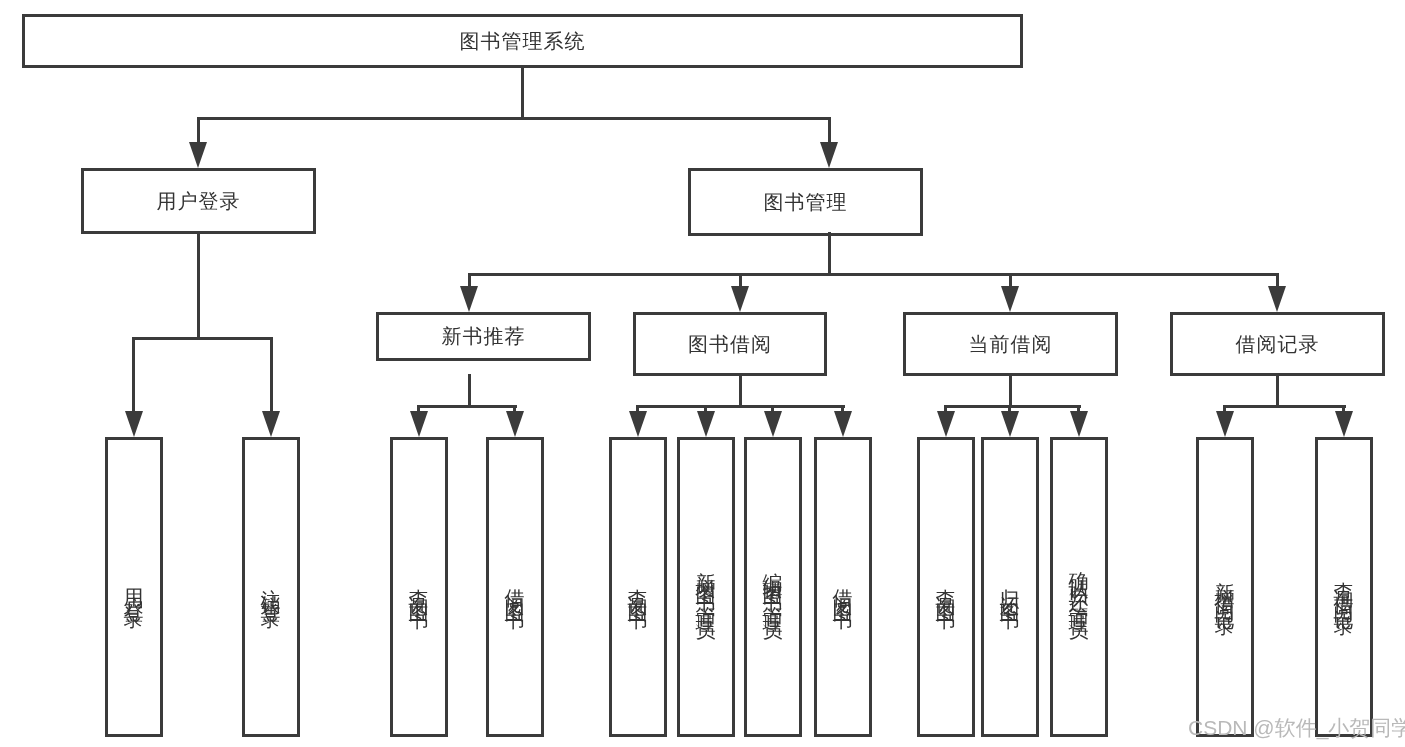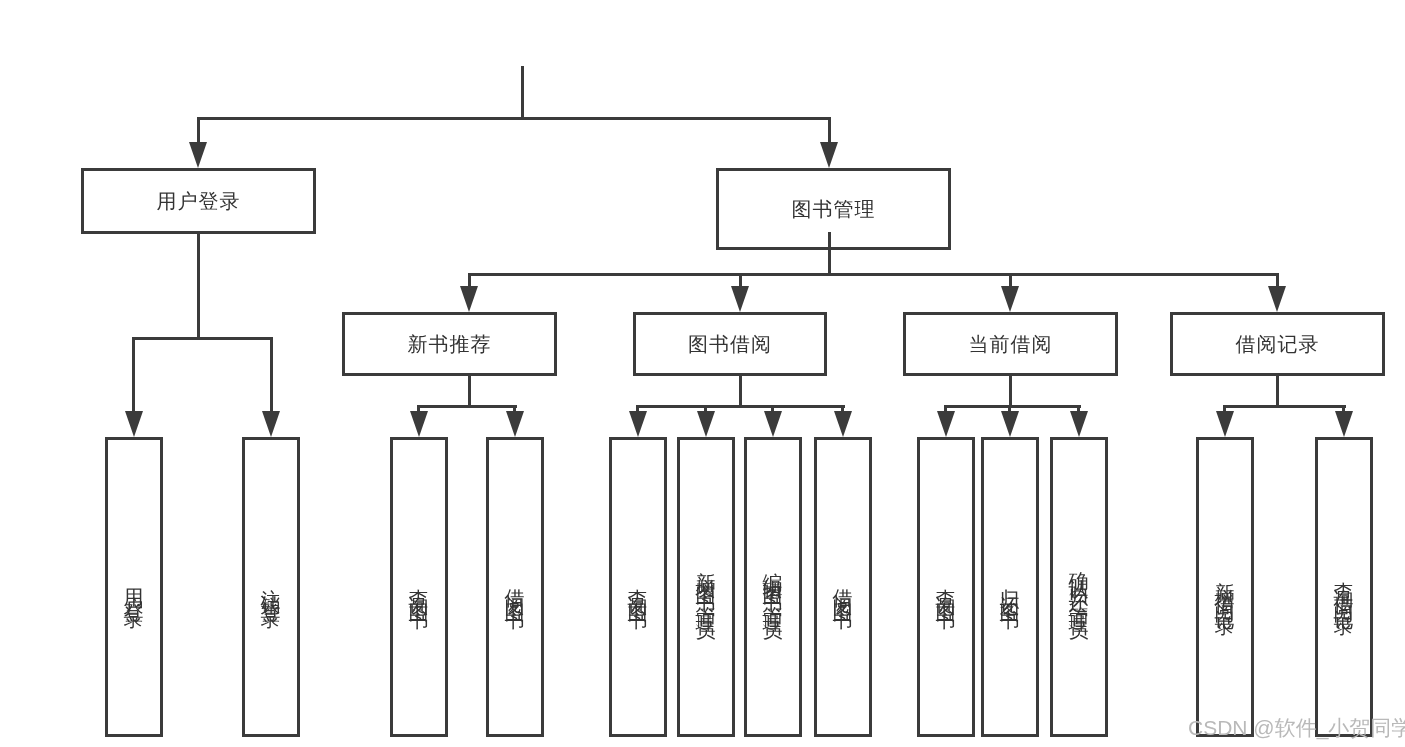--- a/index.html
+++ b/index.html
@@ -34,6 +34,7 @@
 
 <div id="canvas">
 
+  <div class="box" style="left:22px;top:14px;width:1001px;height:54px">图书管理系统</div>
 
   <div class="vline" style="left:521px;top:66px;height:54px"></div>
   <div class="hline" style="left:197px;top:117px;width:634px"></div>

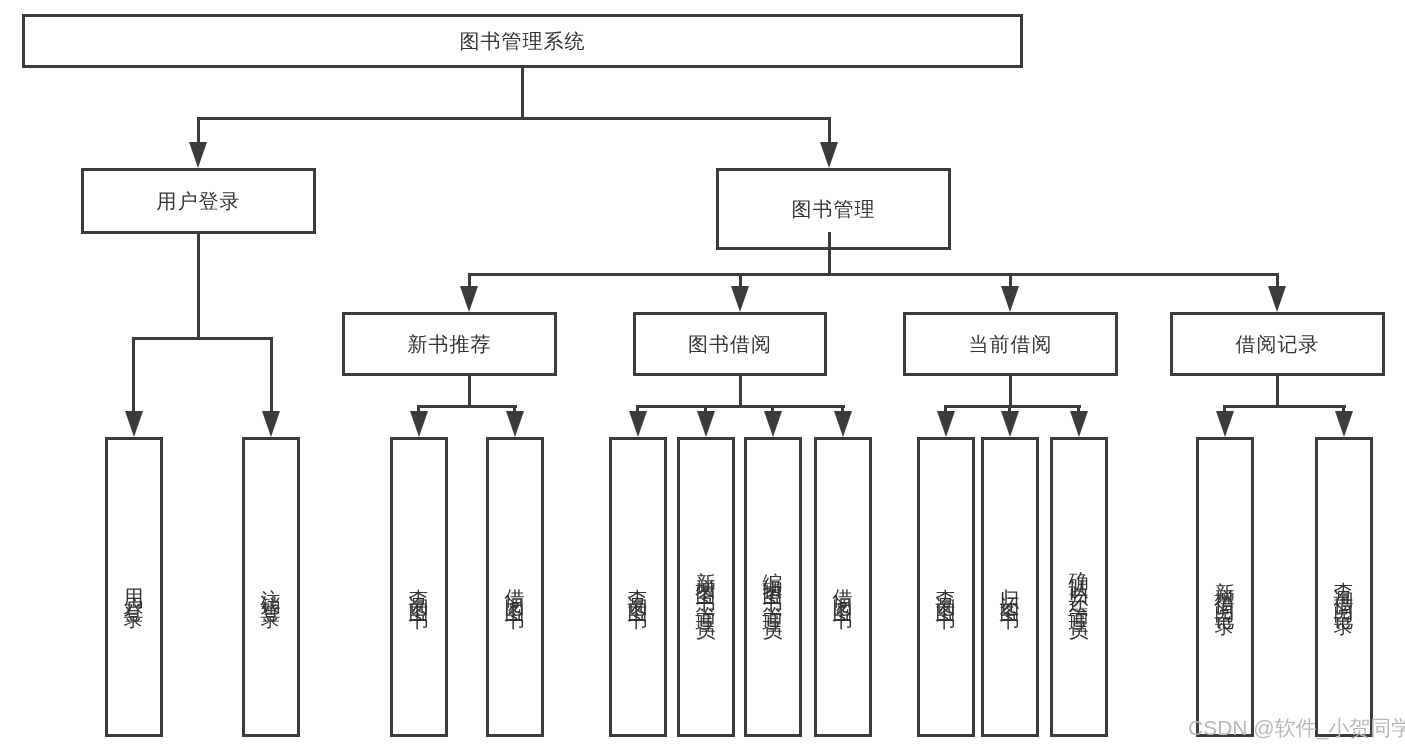--- a/index.html
+++ b/index.html
@@ -44,7 +44,7 @@
   <div class="arrow" style="left:820px;top:142px"></div>
 
   <div class="box" style="left:81px;top:168px;width:235px;height:66px">用户登录</div>
-  <div class="box" style="left:716px;top:168px;width:235px;height:82px">图书管理</div>
+  <div class="box" style="left:688px;top:168px;width:235px;height:68px">图书管理</div>
 
   <div class="vline" style="left:197px;top:232px;height:108px"></div>
   <div class="hline" style="left:132px;top:337px;width:141px"></div>

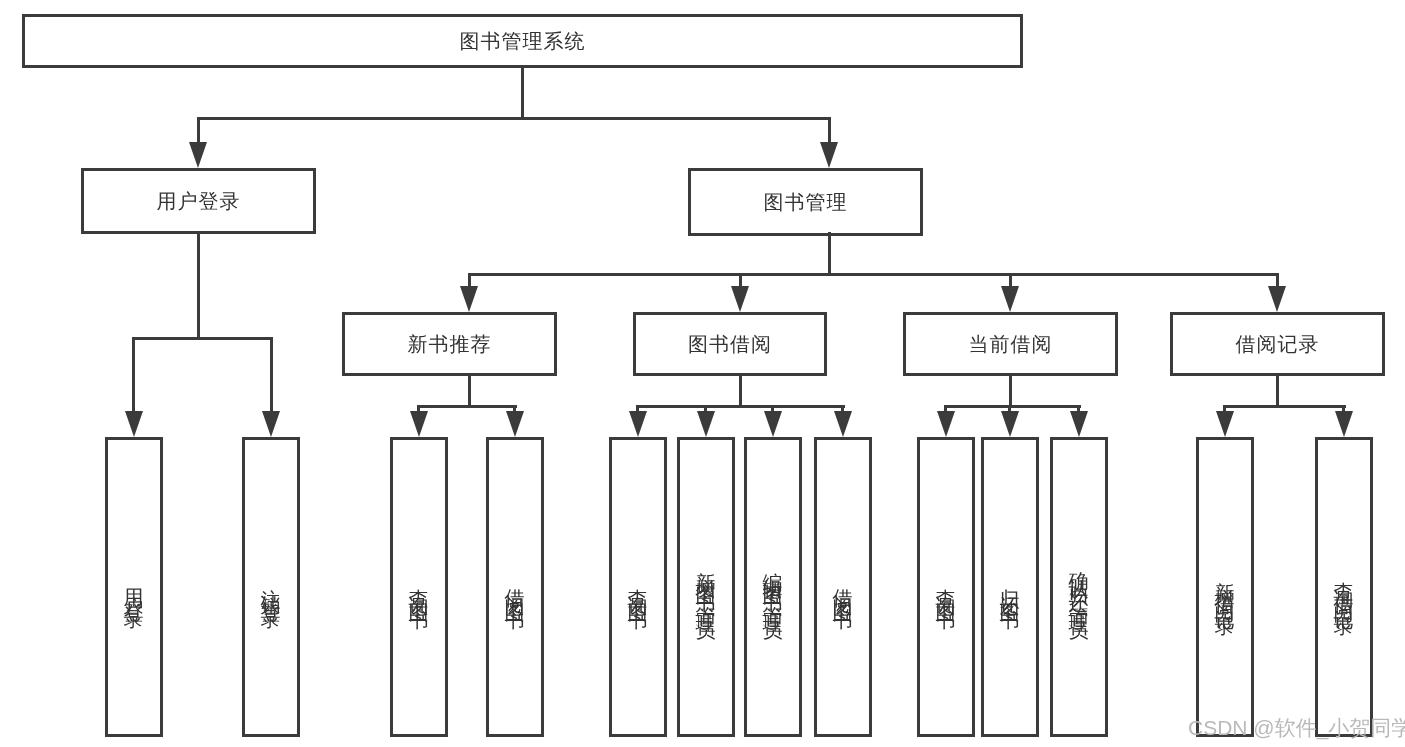--- a/index.html
+++ b/index.html
@@ -64,7 +64,7 @@
   <div class="vline" style="left:1276px;top:273px;height:15px"></div>
   <div class="arrow" style="left:1268px;top:286px"></div>
 
-  <div class="box" style="left:342px;top:312px;width:215px;height:64px">新书推荐</div>
+  <div class="box" style="left:376px;top:312px;width:215px;height:49px">新书推荐</div>
   <div class="box" style="left:633px;top:312px;width:194px;height:64px">图书借阅</div>
   <div class="box" style="left:1170px;top:312px;width:215px;height:64px">借阅记录</div>
   <div class="box" style="left:903px;top:312px;width:215px;height:64px">当前借阅</div>

